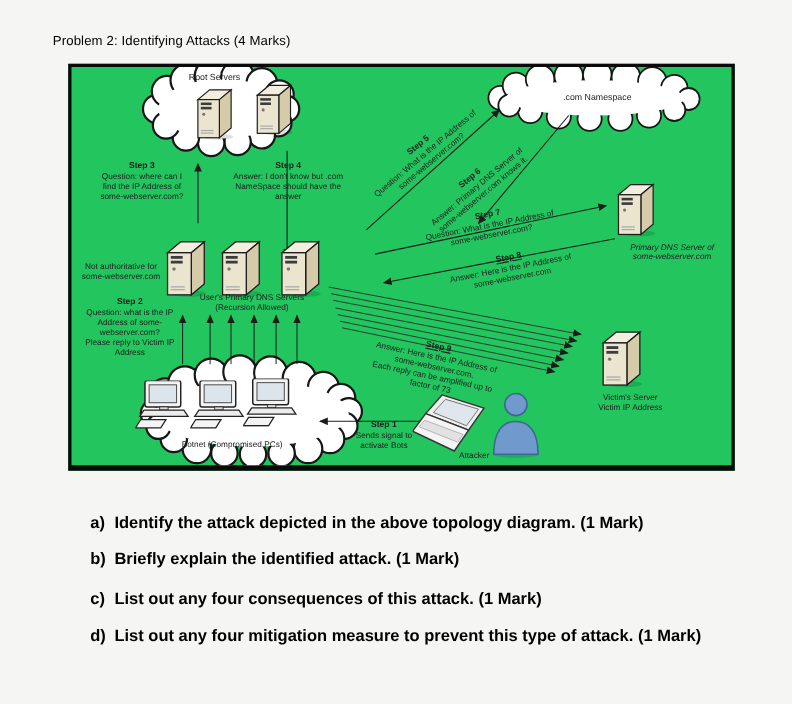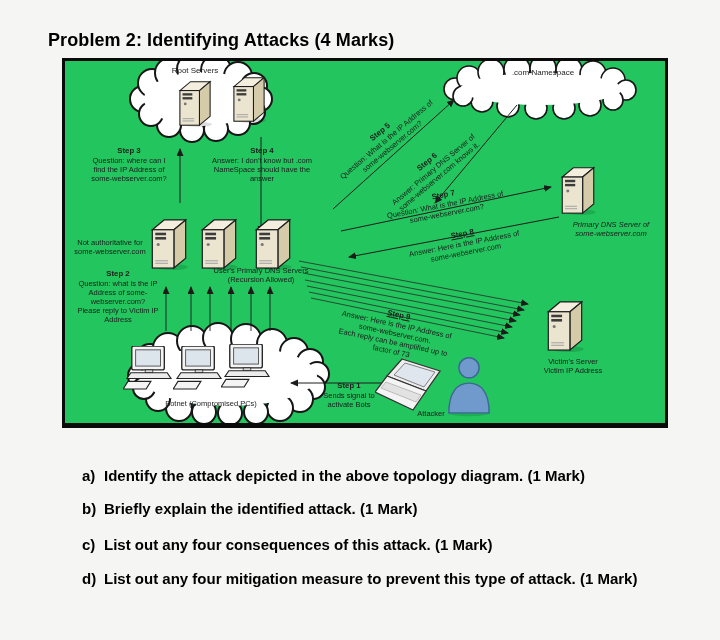--- a/index.html
+++ b/index.html
@@ -11,7 +11,7 @@
   }
   .title {
     position:absolute; left:48px; top:30px; margin:0;
-    font-size:18px; font-weight:bold; letter-spacing:0.1px;
+    font-size:12px; font-weight:normal; letter-spacing:0.1px;
   }
   .diagram {
     position:absolute; left:62px; top:58px;

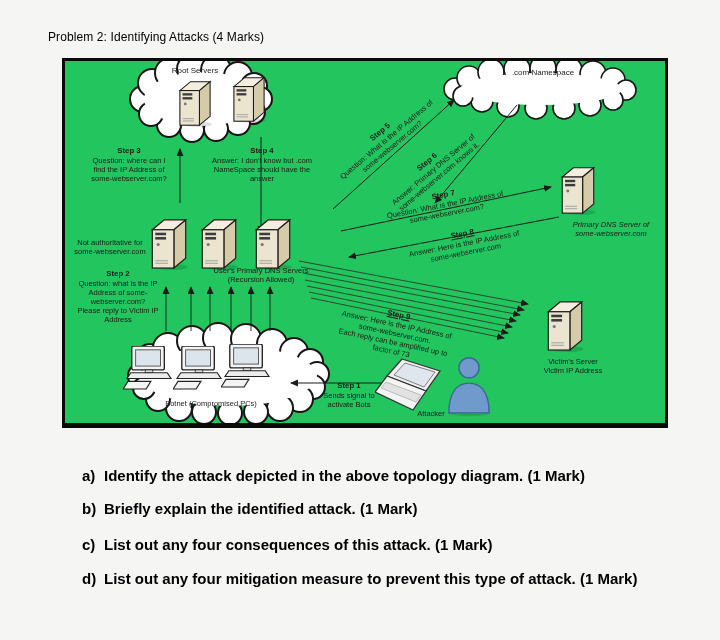--- a/index.html
+++ b/index.html
@@ -177,7 +177,7 @@
   <div class="lbl" style="left:130px; top:10px; transform:translate(-50%,-50%); font-size:8px;">
     <div>Root Servers</div>
   </div>
-  <div class="lbl" style="left:478px; top:12px; transform:translate(-50%,-50%); font-size:8px;text-align:right;">
+  <div class="lbl" style="left:478px; top:28px; transform:translate(-50%,-50%); font-size:8px;text-align:right;">
     <div>.com Namespace</div>
   </div>
 

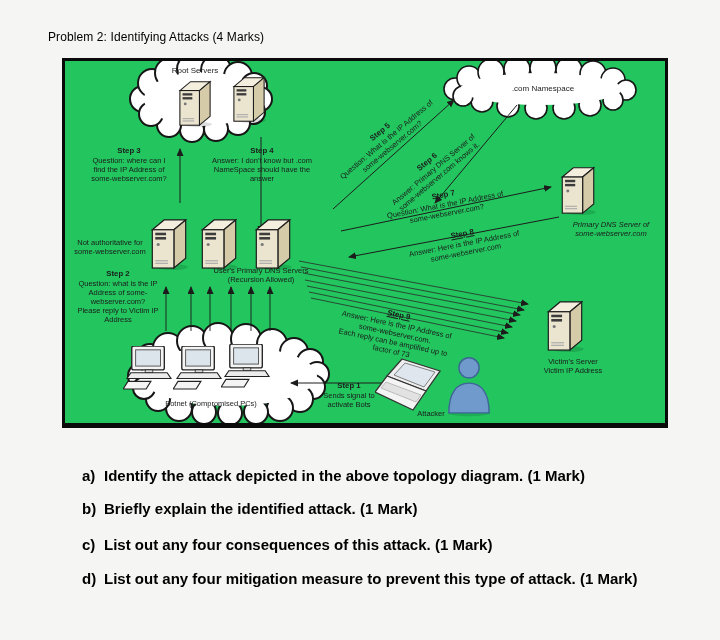--- a/index.html
+++ b/index.html
@@ -200,7 +200,7 @@
     <div>some-webserver.com</div>
   </div>
 
-  <div class="lbl" style="left:164px; top:214px; transform:translate(-50%,-50%);margin-left:32px;">
+  <div class="lbl" style="left:164px; top:214px; transform:translate(-50%,-50%);">
     <div>User's Primary DNS Servers</div>
     <div>(Recursion Allowed)</div>
   </div>

